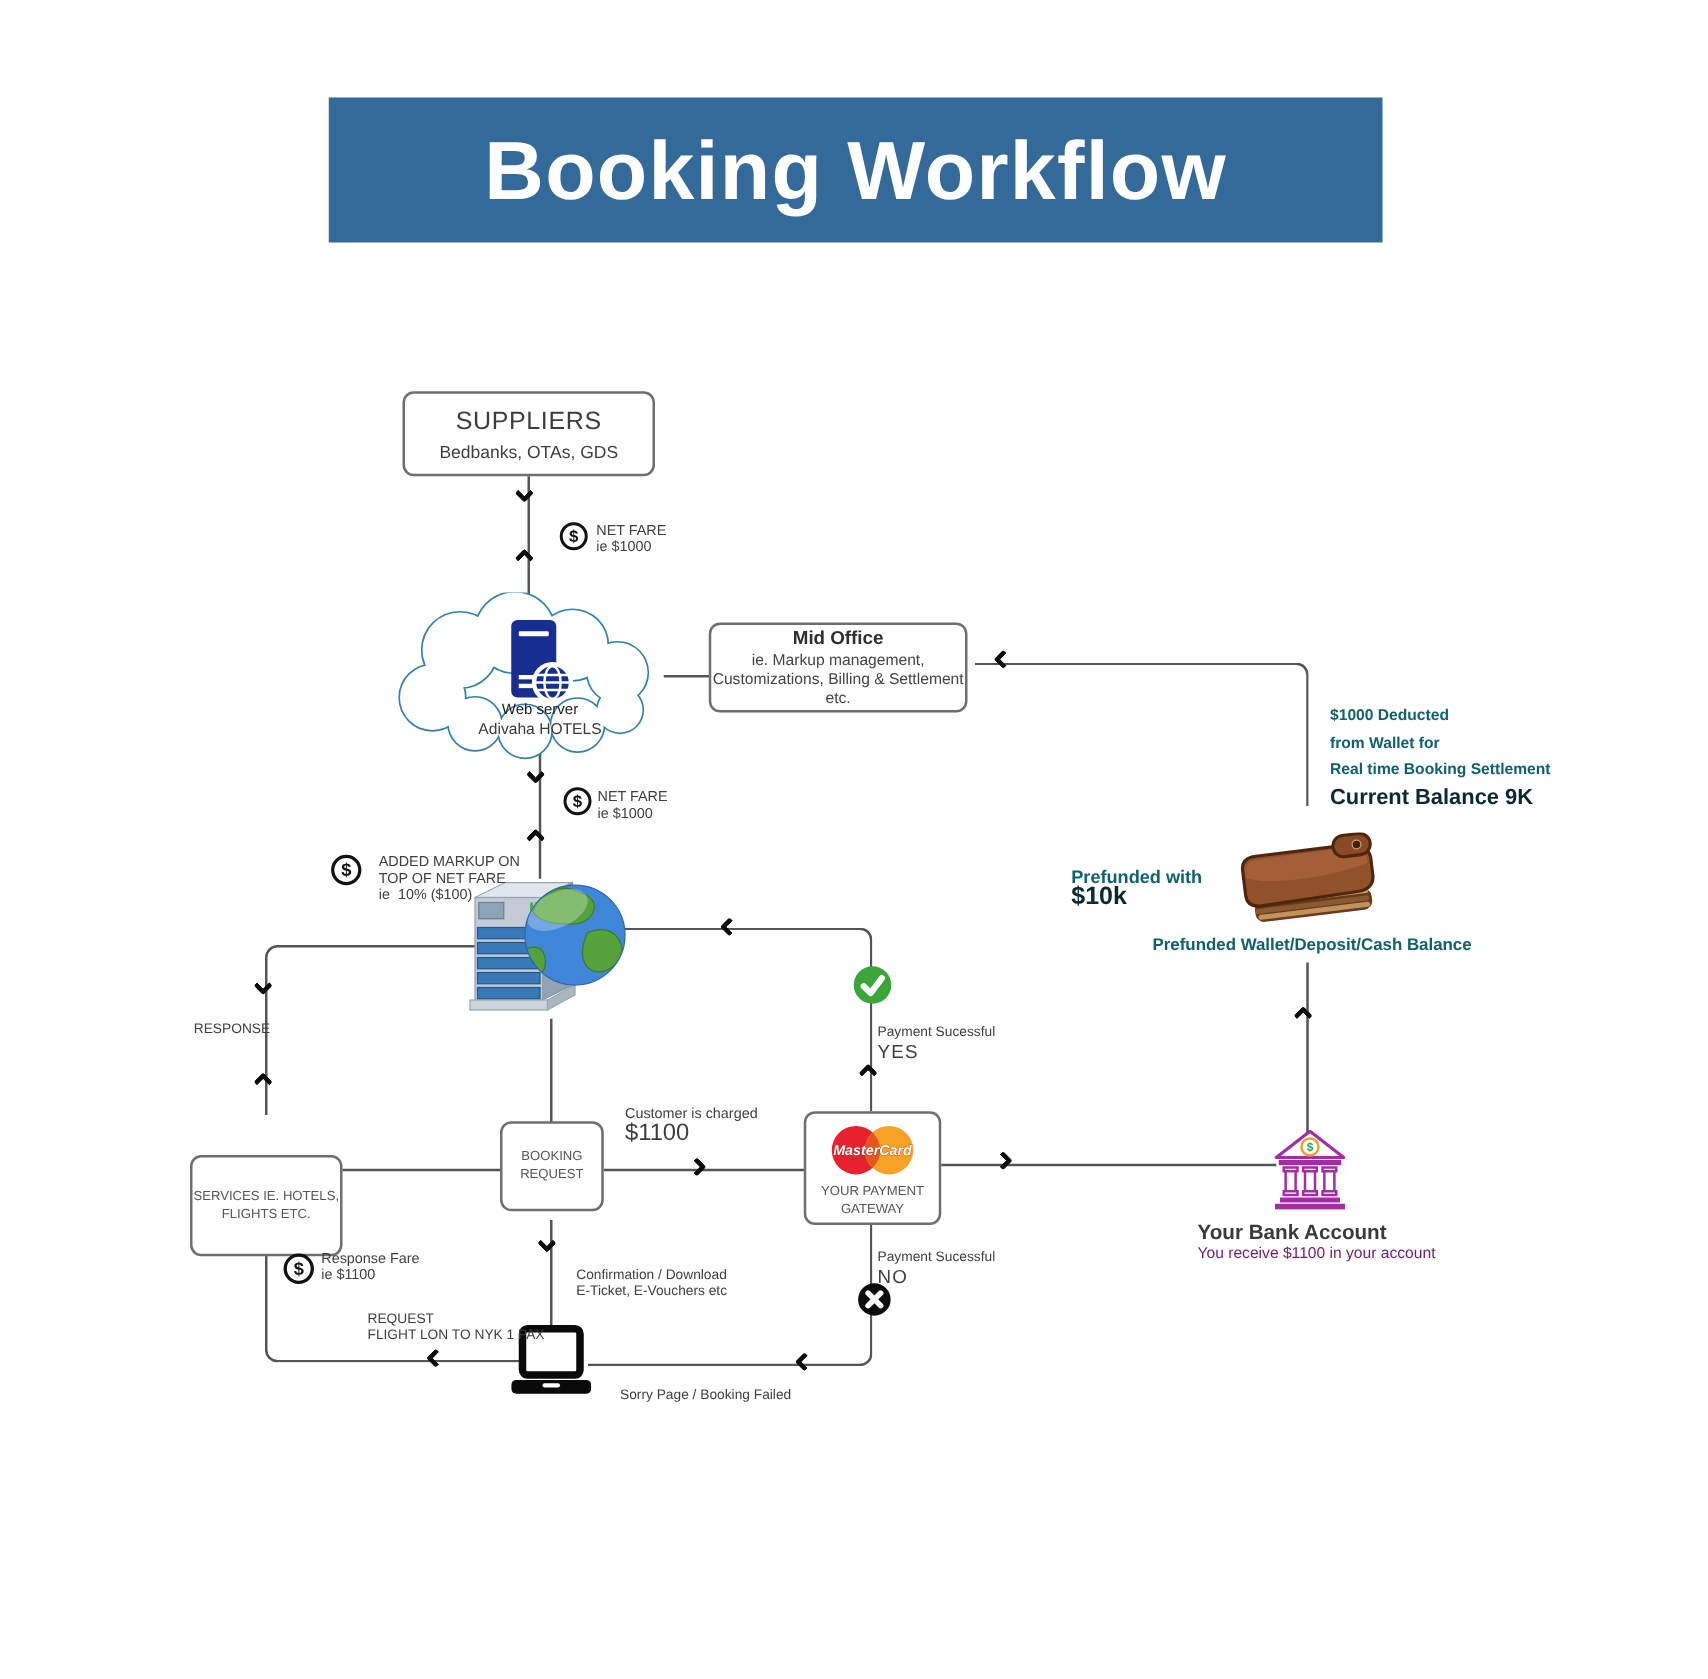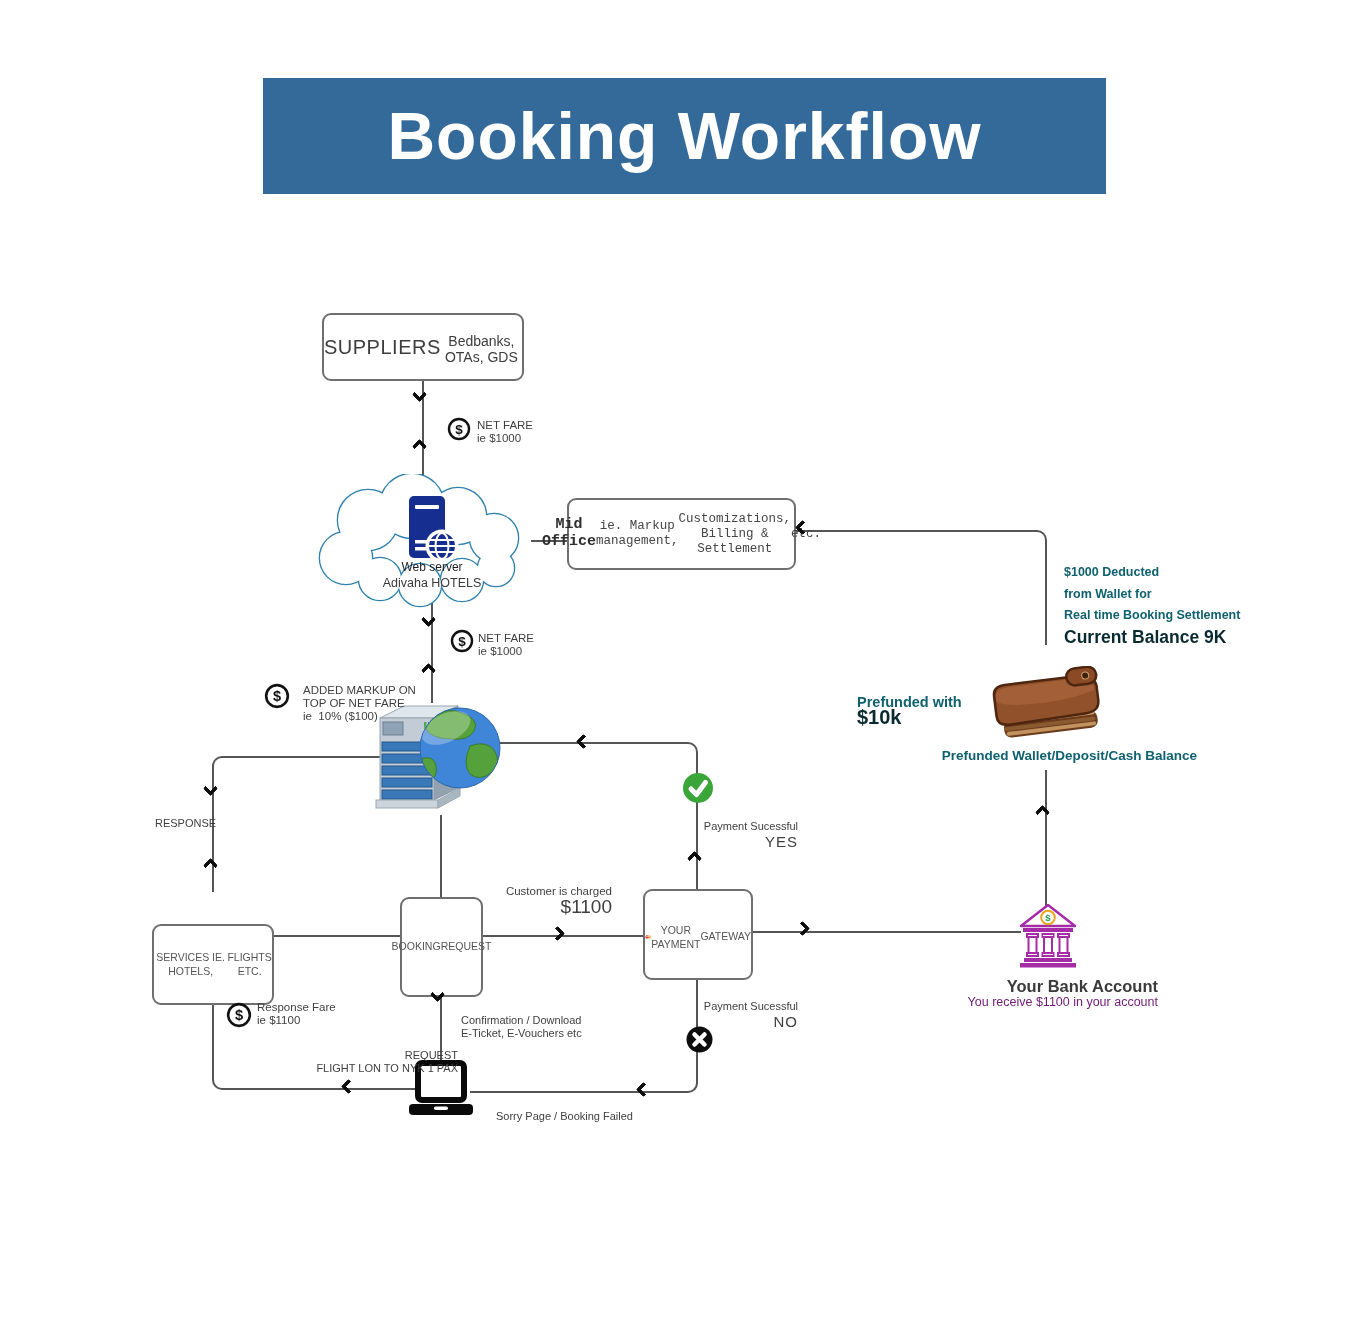--- a/index.html
+++ b/index.html
@@ -27,7 +27,7 @@
 
   
   .node{position:absolute;background:#fff;border:2px solid #6f6f6f;border-radius:9px;
-        display:flex;flex-direction:row;align-items:center;justify-content:center;
+        display:flex;flex-direction:column;align-items:center;justify-content:center;
         text-align:center;color:#4a4a4a;z-index:2;}
   .node .big{font-size:20px;letter-spacing:.5px;color:#3d3d3d;}
   .node .sub{font-size:14px;margin-top:4px;color:#3d3d3d;}

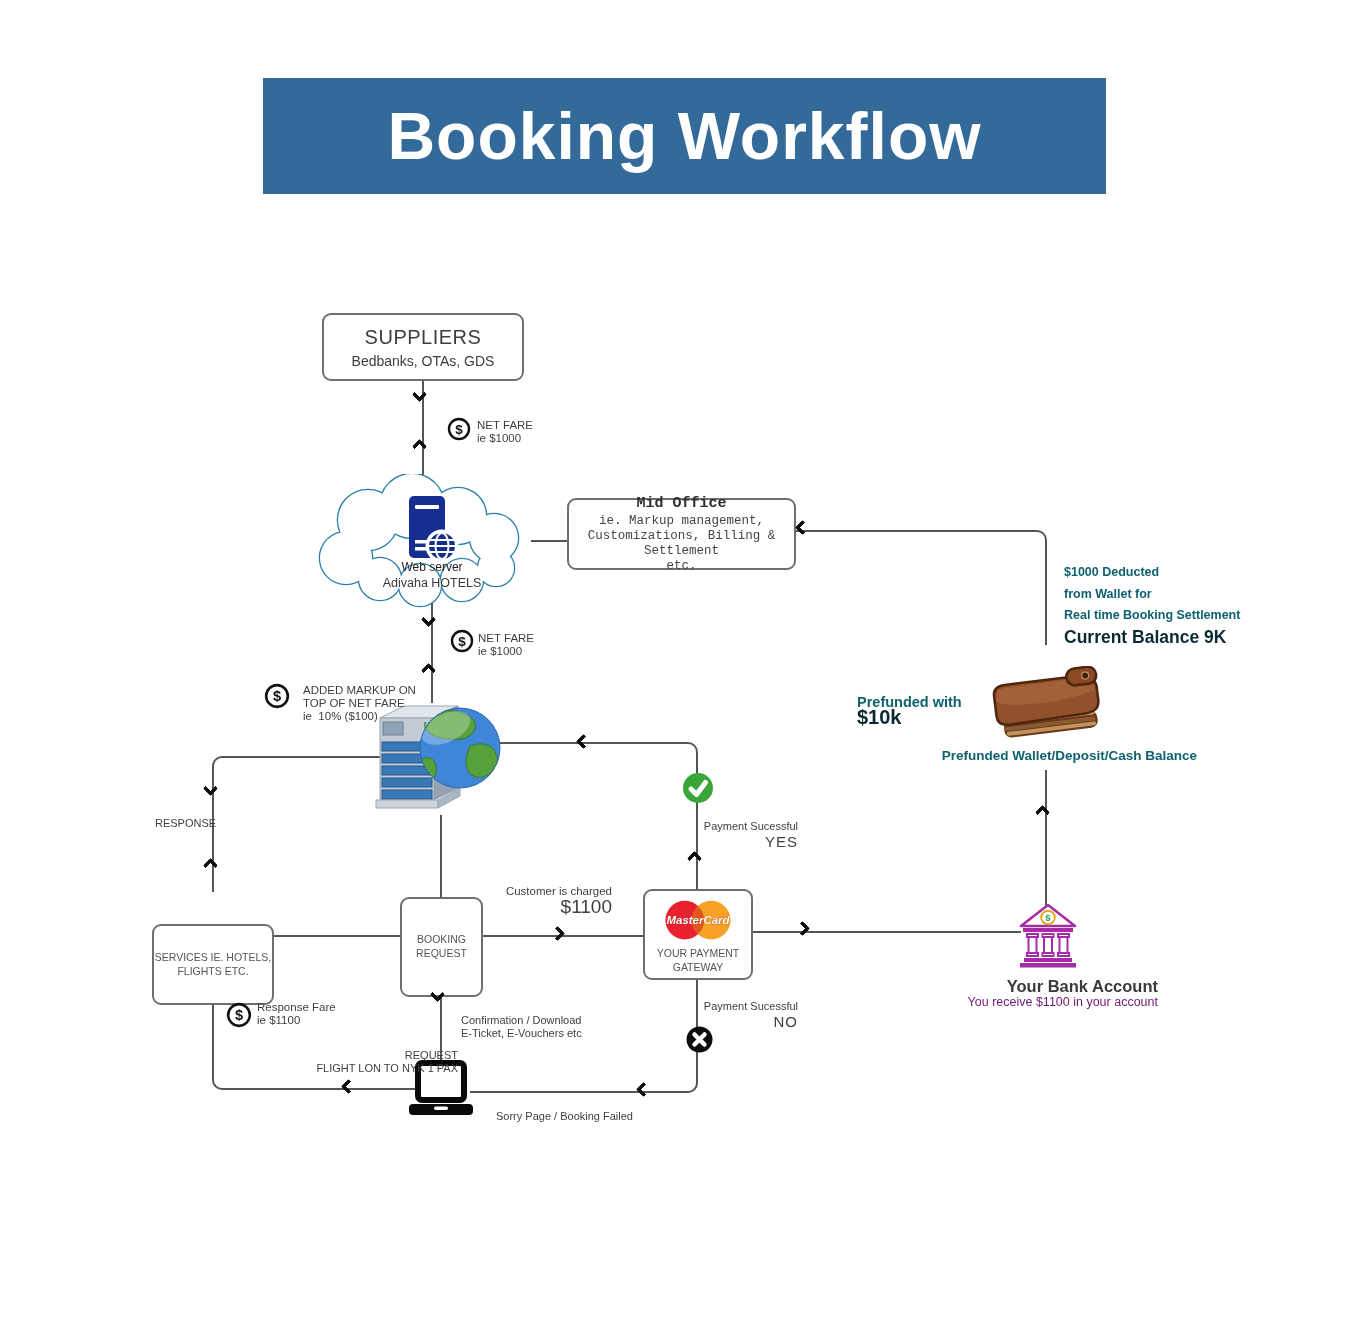--- a/index.html
+++ b/index.html
@@ -99,7 +99,7 @@
     <div class="sub">Bedbanks, OTAs, GDS</div>
   </div>
 
-  <div class="node" style="left:567px;top:498px;width:229px;height:72px;font-family:Liberation Mono, monospace;">
+  <div class="node" style="left:567px;top:498px;width:207px;height:72px;">
     <div class="mid-title">Mid Office</div>
     <div class="mid-desc">ie. Markup management,</div>
     <div class="mid-desc">Customizations, Billing &amp; Settlement</div>

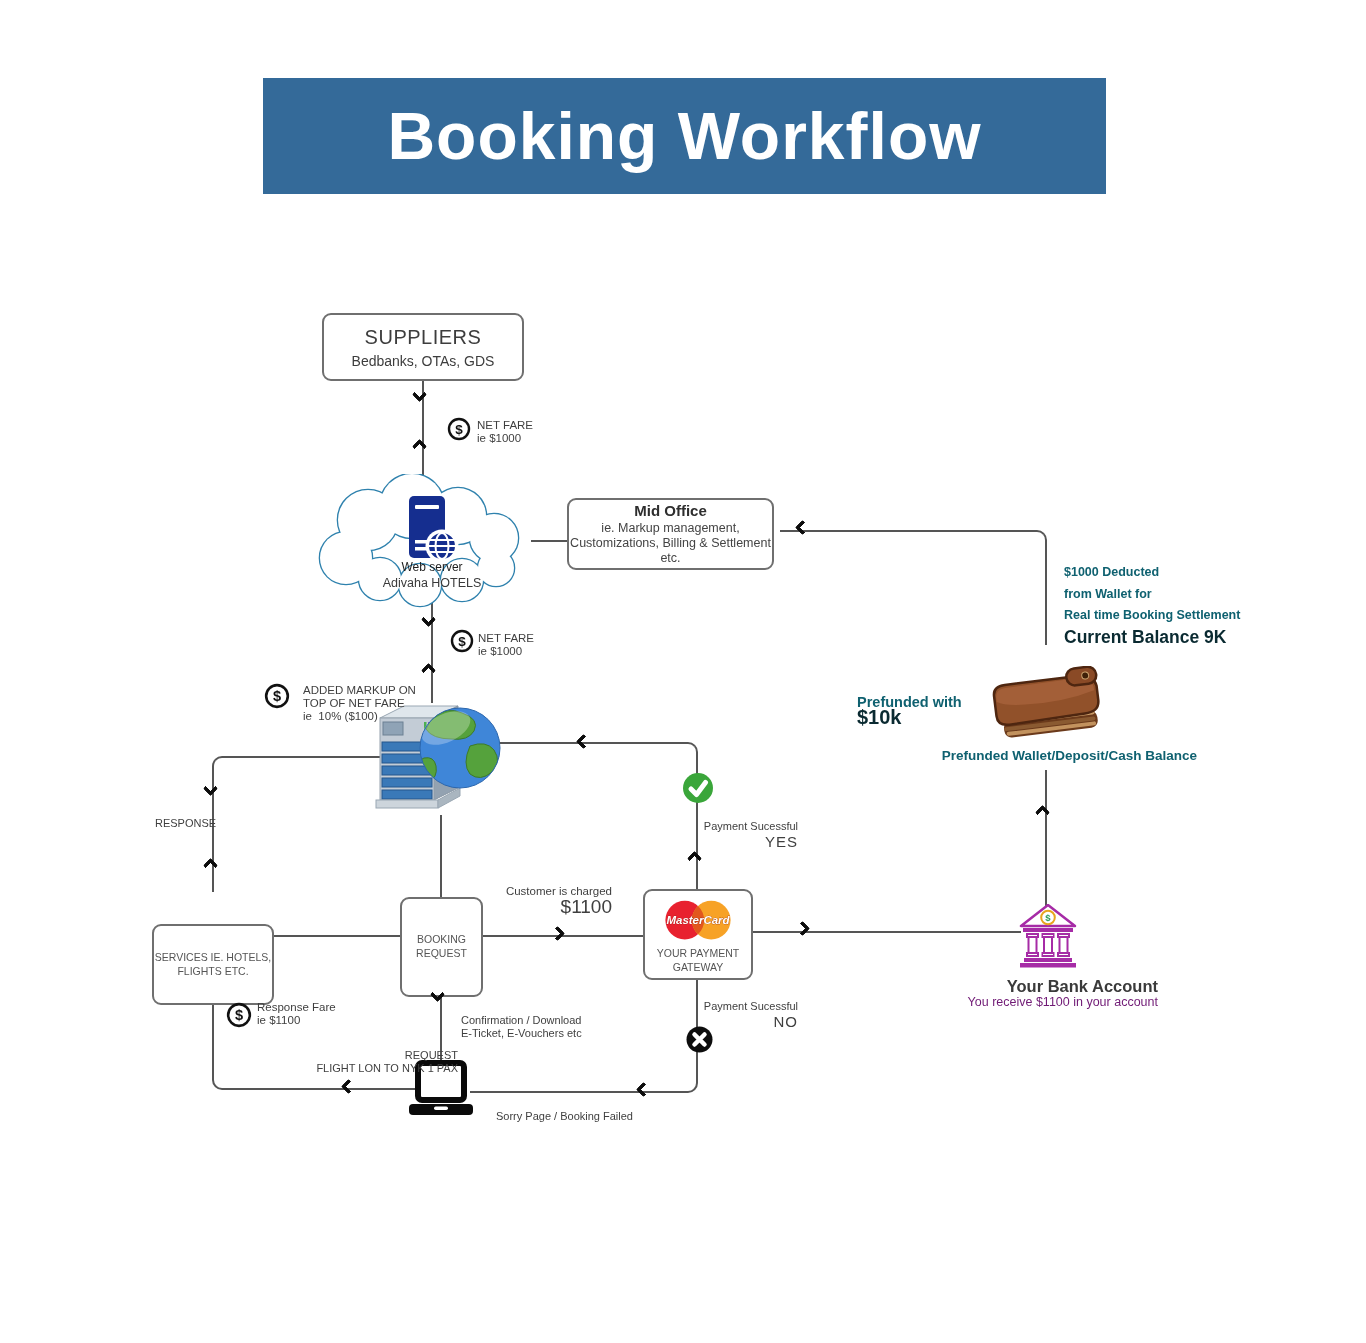--- a/index.html
+++ b/index.html
@@ -37,7 +37,7 @@
 
   
   .lbl{position:absolute;font-size:11.5px;line-height:13px;color:#3f3f3f;z-index:2;}
-  .lbl.c{text-align:right;}
+  .lbl.c{text-align:left;}
   .amount-big{font-size:19px;margin-top:2px;color:#3f3f3f;}
   .yesno-val{font-size:15px;letter-spacing:1px;margin-top:2px;color:#3f3f3f;}
   .teal{color:#0f6170;font-weight:bold;}

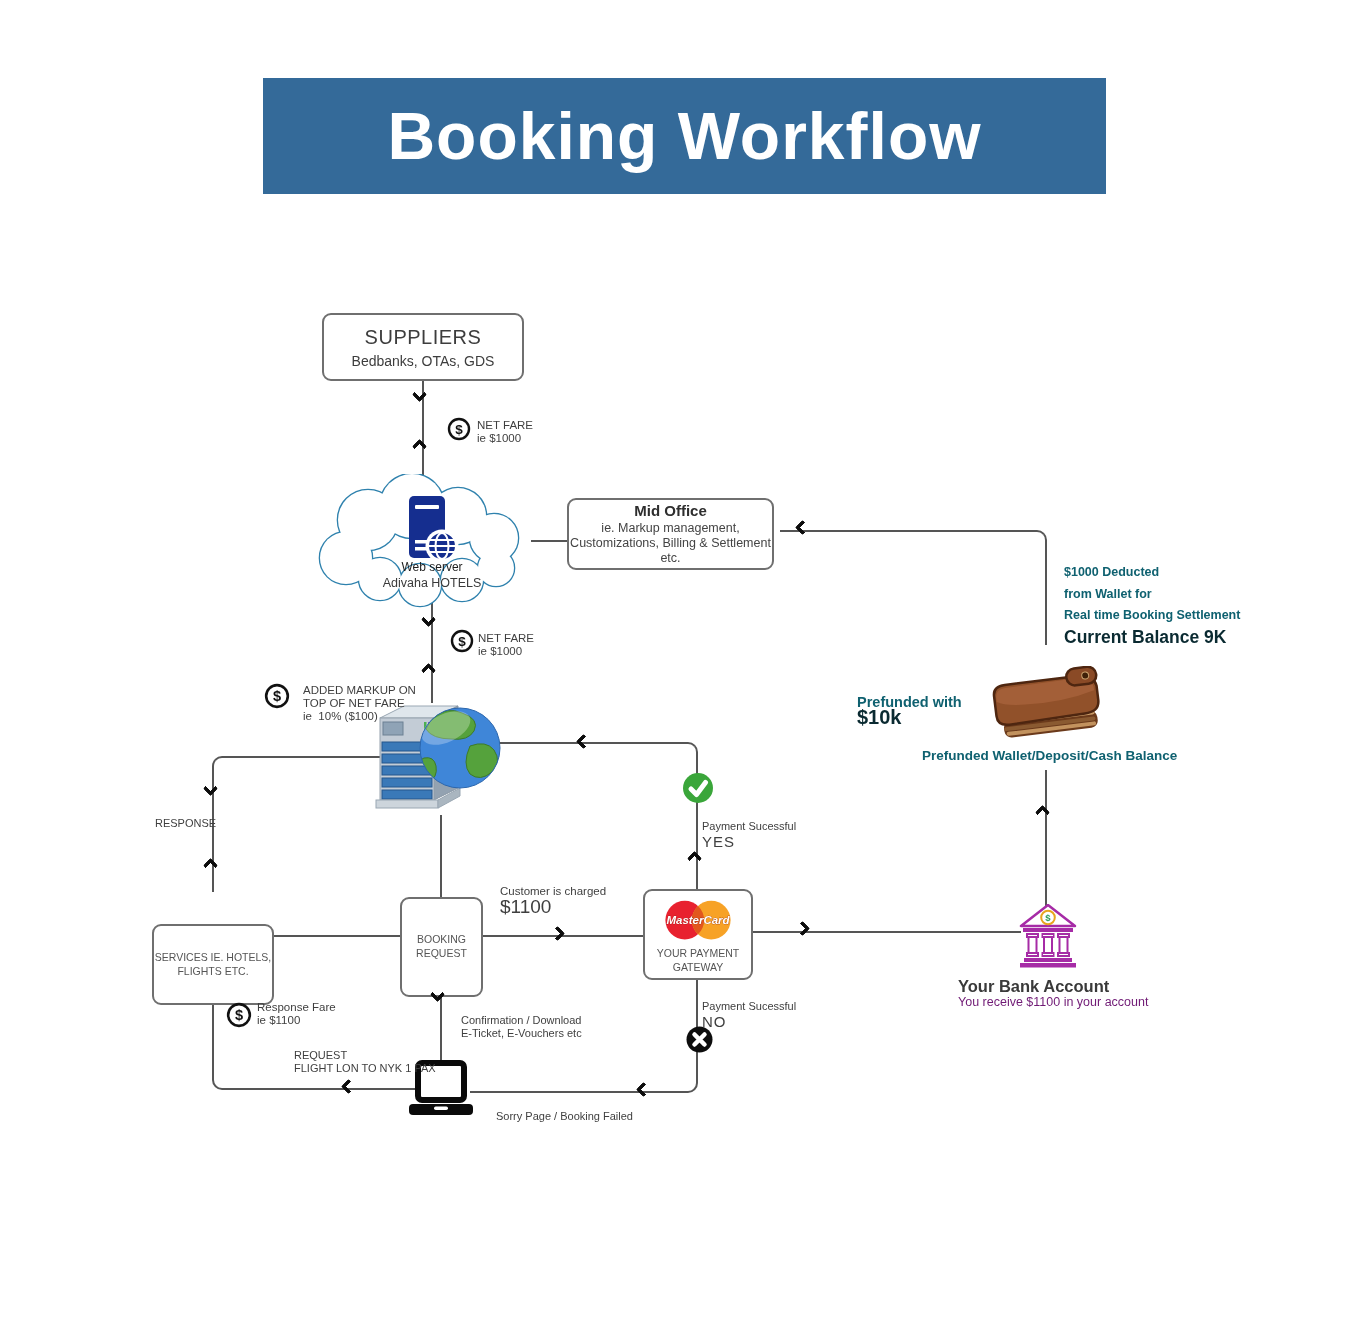--- a/index.html
+++ b/index.html
@@ -111,7 +111,7 @@
     <div class="small">FLIGHTS ETC.</div>
   </div>
 
-  <div class="node" style="left:400px;top:897px;width:83px;height:100px;">
+  <div class="node" style="left:400px;top:897px;width:83px;height:72px;">
     <div class="small">BOOKING</div>
     <div class="small">REQUEST</div>
   </div>

